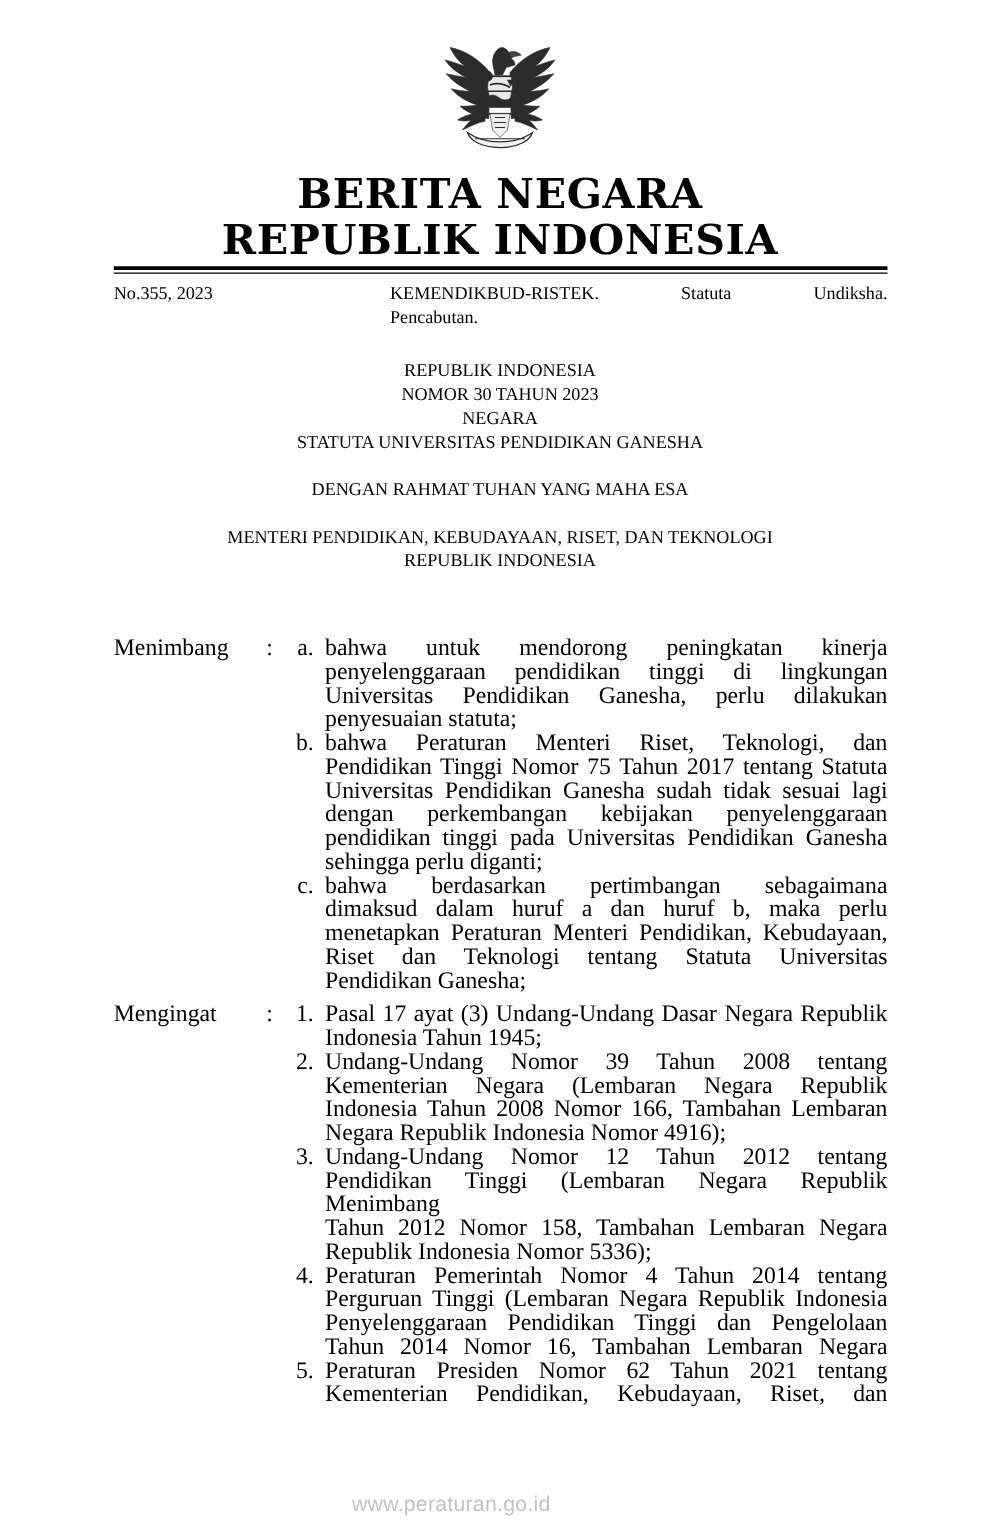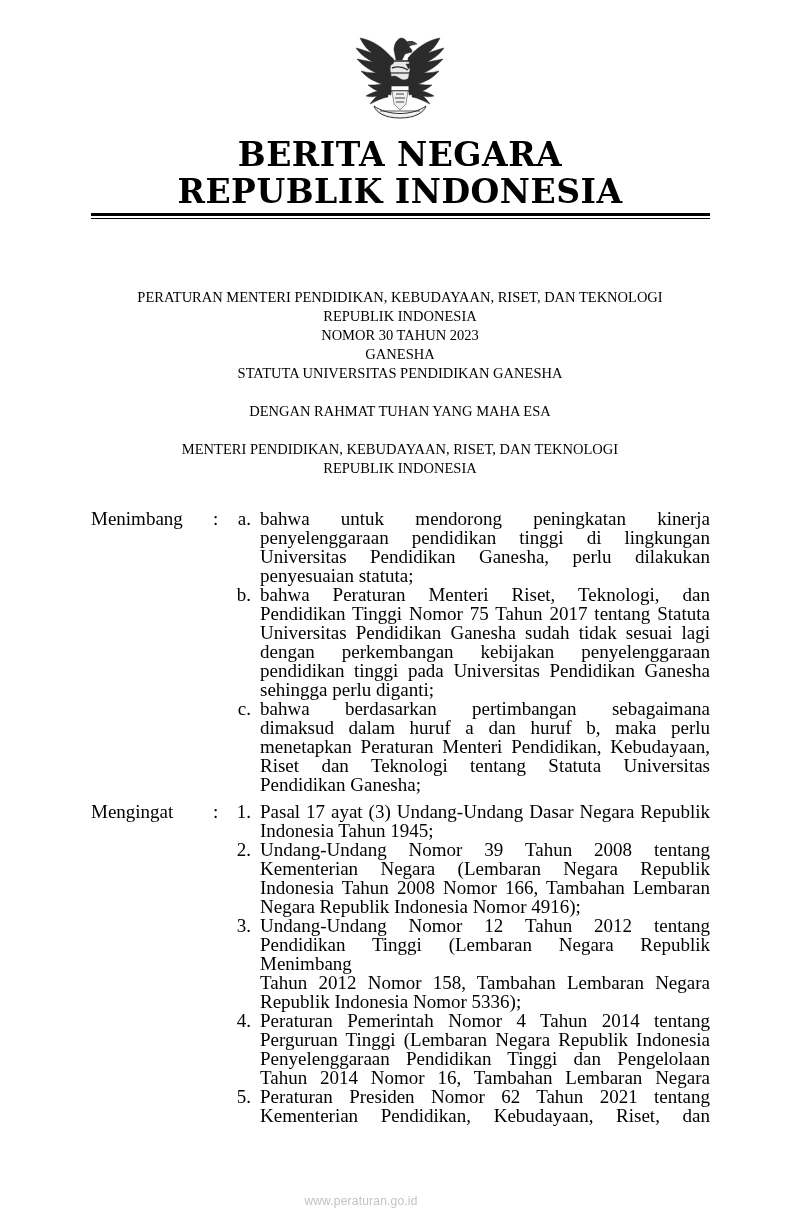--- a/index.html
+++ b/index.html
@@ -241,6 +241,13 @@
     <div class="rule-thin"></div>
   </div>
 
+  <div class="header-row">
+    <div class="hdr-no">No.355, 2023</div>
+    <div class="hdr-subject">
+      <span class="just-line">KEMENDIKBUD-RISTEK. Statuta Undiksha.</span>
+      <span class="last-line">Pencabutan.</span>
+    </div>
+  </div>
 
   <div class="title-block">
     <span class="tline">PERATURAN MENTERI PENDIDIKAN, KEBUDAYAAN, RISET, DAN TEKNOLOGI</span>

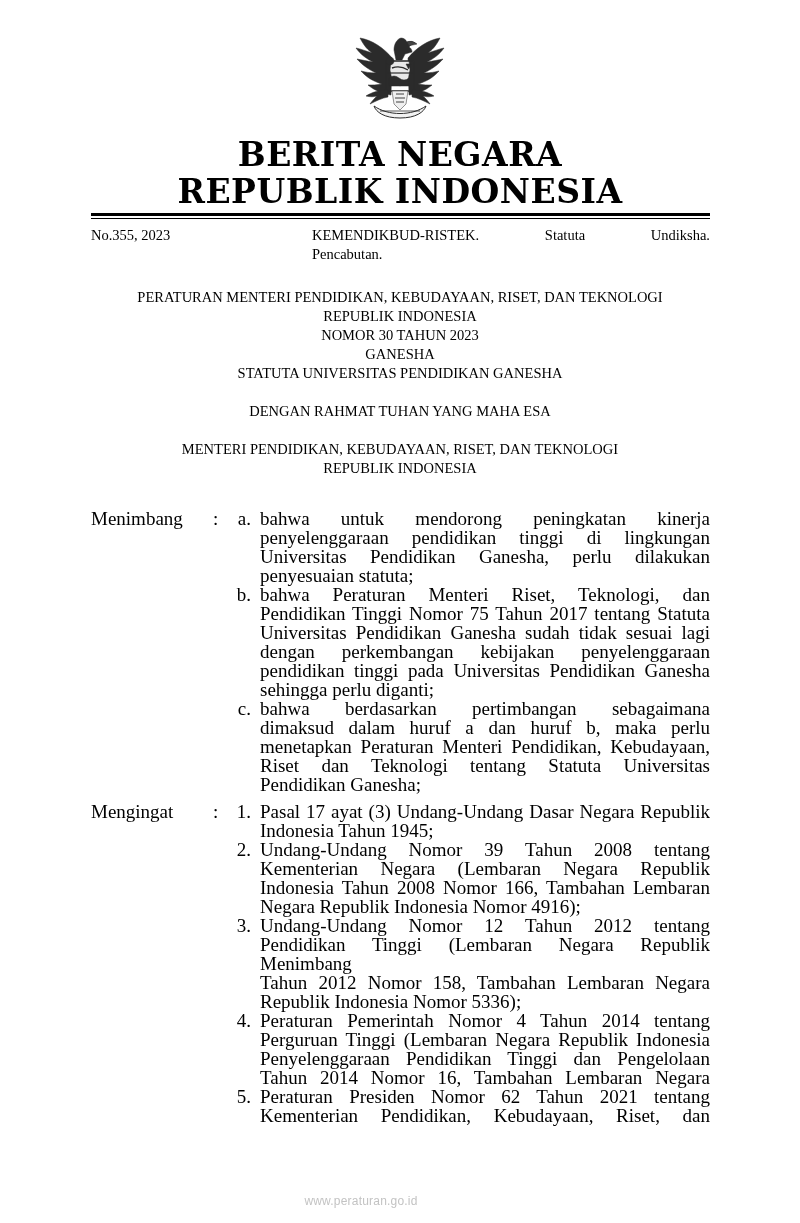--- a/index.html
+++ b/index.html
@@ -250,7 +250,6 @@
   </div>
 
   <div class="title-block">
-    <span class="tline">PERATURAN MENTERI PENDIDIKAN, KEBUDAYAAN, RISET, DAN TEKNOLOGI</span>
     <span class="tline">REPUBLIK INDONESIA</span>
     <span class="tline">NOMOR 30 TAHUN 2023</span>
     <span class="tline">GANESHA</span>

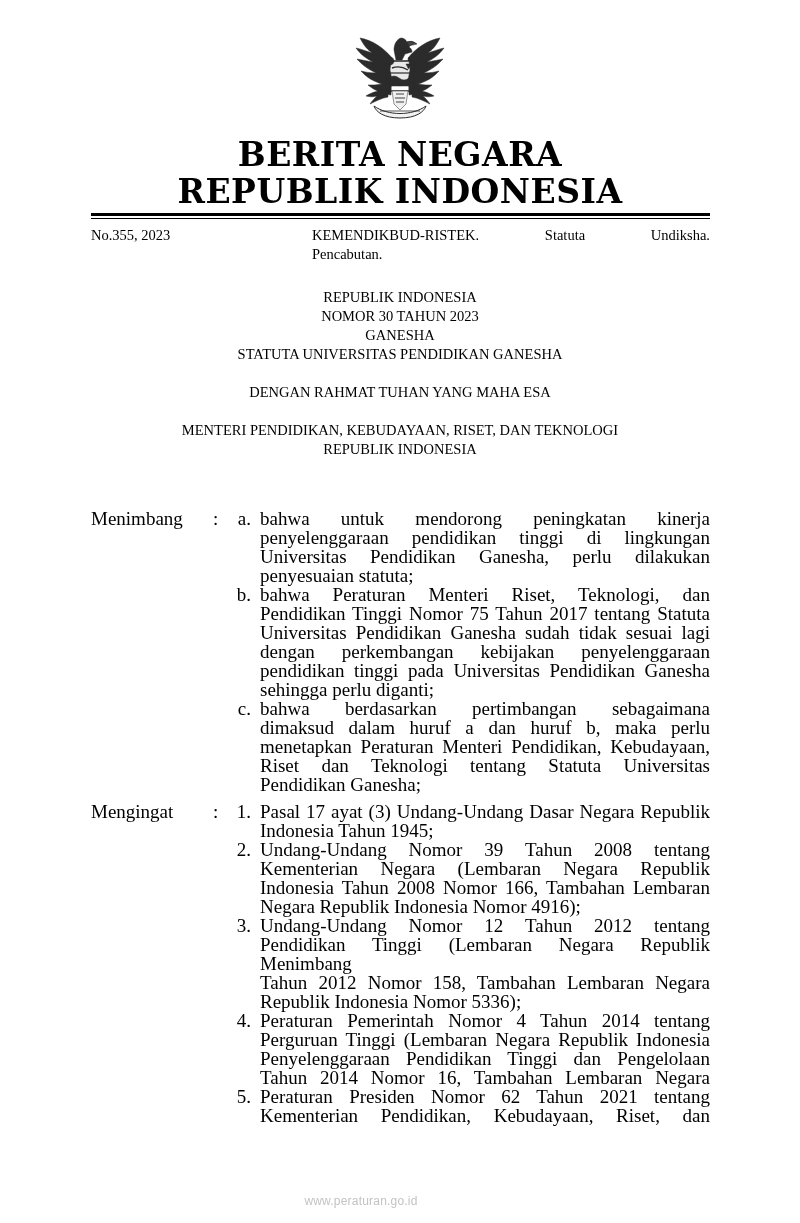--- a/index.html
+++ b/index.html
@@ -252,7 +252,7 @@
   <div class="title-block">
     <span class="tline">REPUBLIK INDONESIA</span>
     <span class="tline">NOMOR 30 TAHUN 2023</span>
-    <span class="tline">GANESHA</span>
+    <span class="tline">NEGARA</span>
     <span class="tline">STATUTA UNIVERSITAS PENDIDIKAN GANESHA</span>
     <div class="spacer-sm"></div>
     <span class="tline">DENGAN RAHMAT TUHAN YANG MAHA ESA</span>

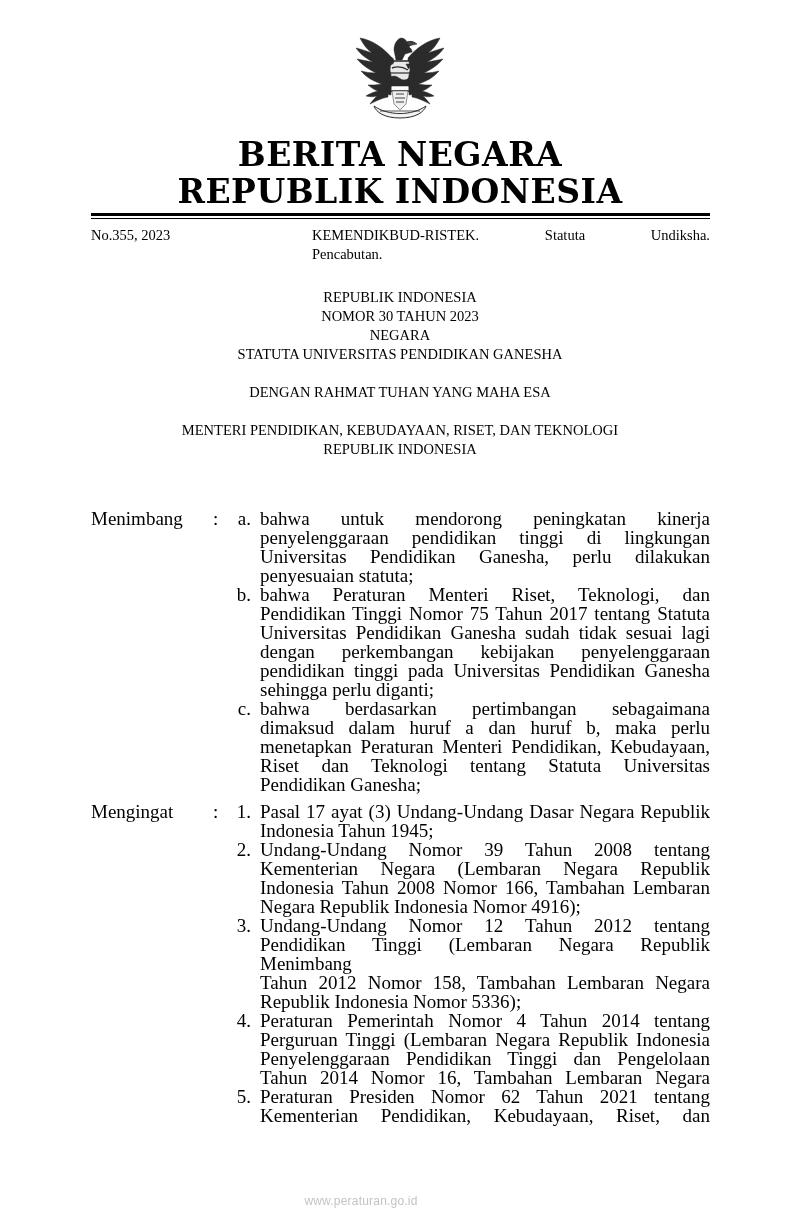--- a/index.html
+++ b/index.html
@@ -184,7 +184,7 @@
     padding-right: 78px;
     box-sizing: border-box;
     font-family: "Liberation Sans", "DejaVu Sans", sans-serif;
-    font-size: 12px;
+    font-size: 17px;
     color: #c3c3c3;
     letter-spacing: 0.2px;
   }

